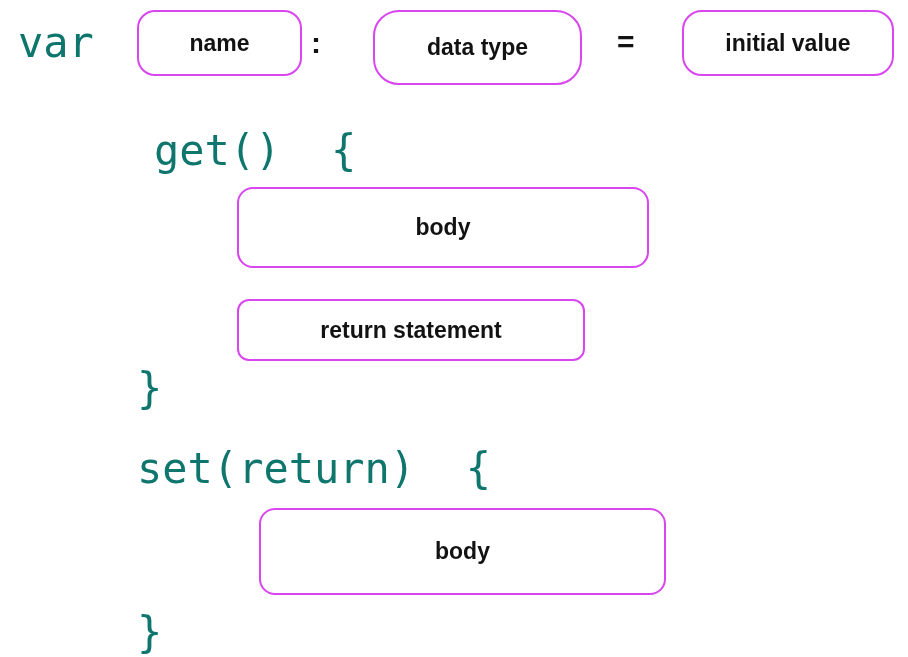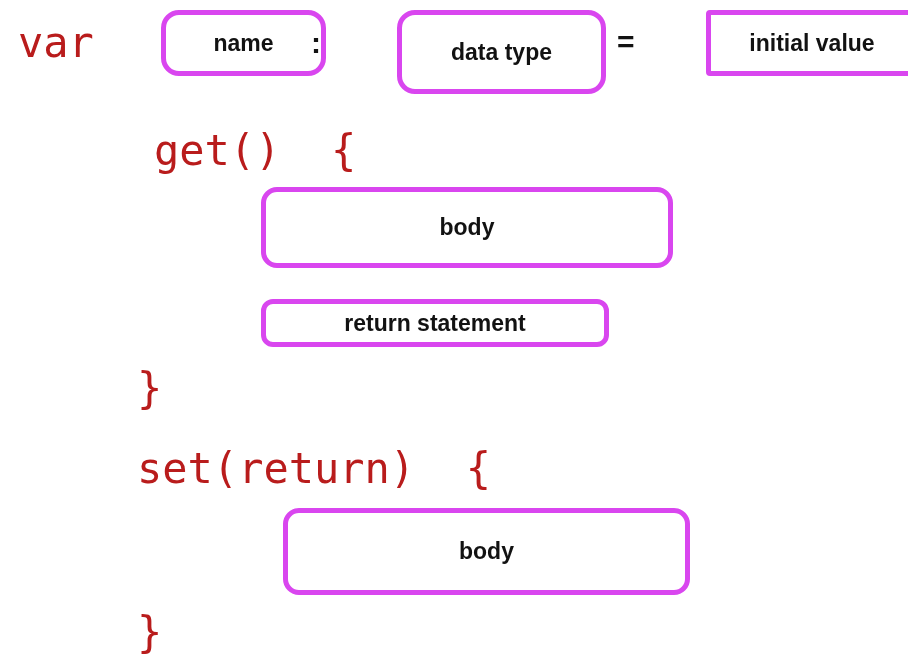--- a/index.html
+++ b/index.html
@@ -23,7 +23,7 @@
     position: absolute;
     font-family: "DejaVu Sans Mono", "Liberation Mono", monospace;
     font-weight: 400;
-    color: #b91c1c;
+    color: #0f766e;
     white-space: pre;
     letter-spacing: 0px;
     line-height: 1;

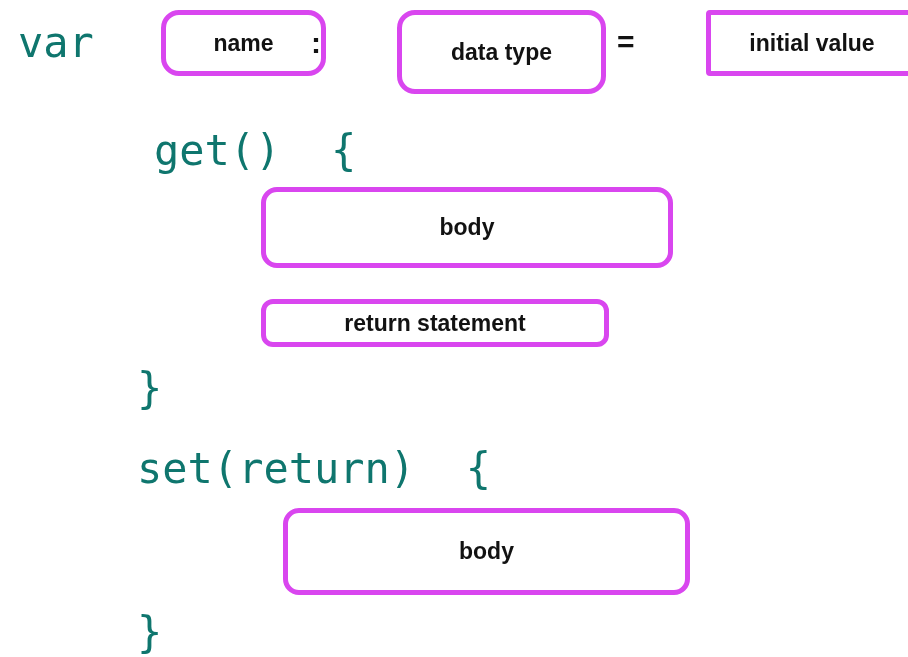--- a/index.html
+++ b/index.html
@@ -45,11 +45,10 @@
     position: absolute;
     box-sizing: border-box;
     background: #ffffff;
-    border: 5px solid #d946ef;
+    border: 2px solid #d946ef;
     display: flex;
     align-items: center;
     justify-content: center;
-    margin-left: 24px;
   }
   .box-label {
     font-family: "Liberation Sans", sans-serif;

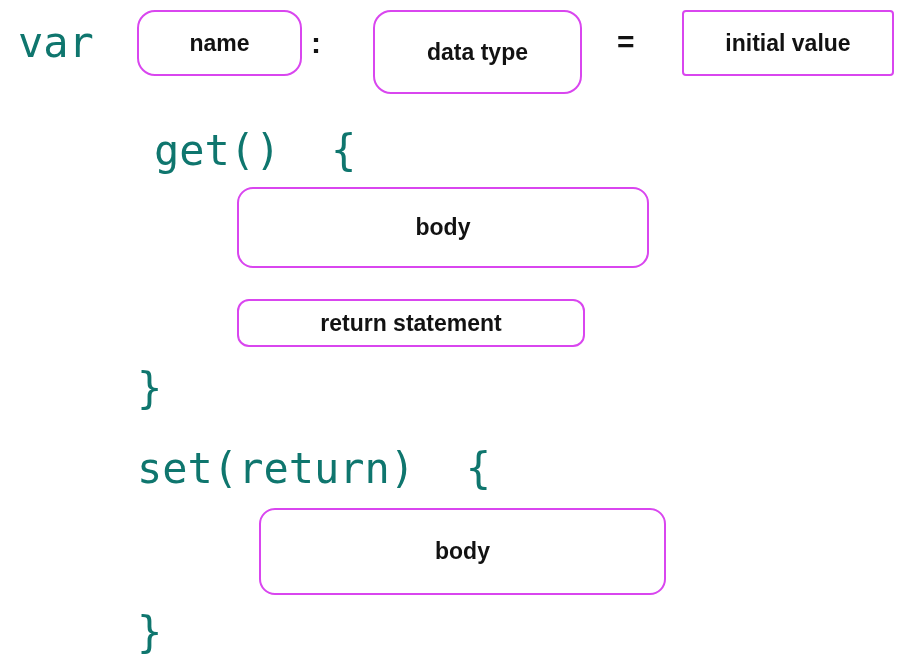--- a/index.html
+++ b/index.html
@@ -72,7 +72,7 @@
 
   <div class="punct" style="left:311px; top:28px; font-size:30px;">:</div>
 
-  <div class="box" style="left:373px; top:10px; width:209px; height:84px; border-radius:18px;">
+  <div class="box" style="left:373px; top:10px; width:209px; height:75px; border-radius:26px;">
     <span class="box-label">data type</span>
   </div>
 

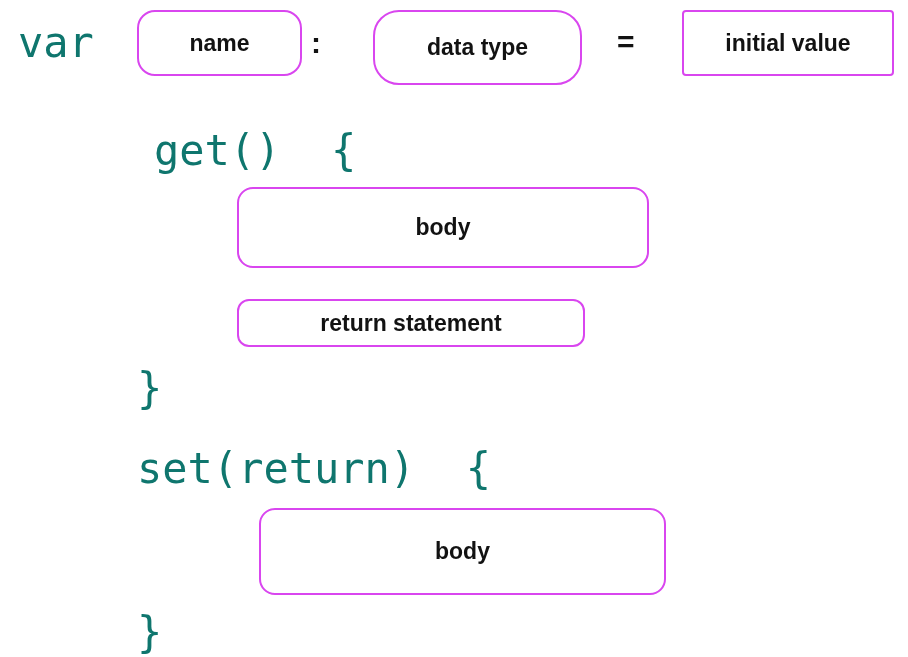--- a/index.html
+++ b/index.html
@@ -78,7 +78,7 @@
 
   <div class="punct" style="left:617px; top:27px; font-size:30px;">=</div>
 
-  <div class="box" style="left:682px; top:10px; width:212px; height:66px; border-radius:4px;">
+  <div class="box" style="left:682px; top:10px; width:212px; height:66px; border-radius:20px;">
     <span class="box-label">initial value</span>
   </div>
 

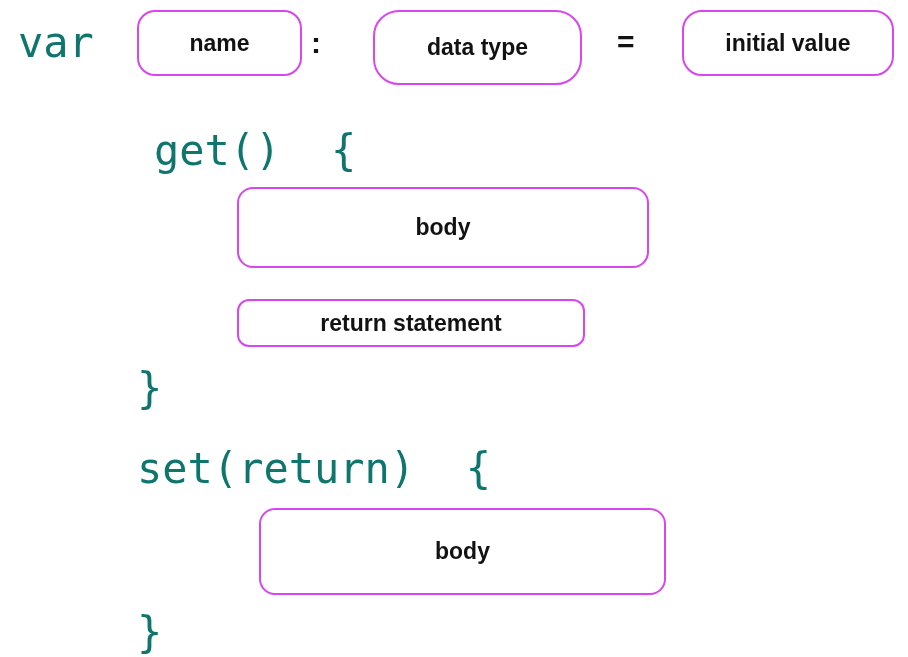--- a/index.html
+++ b/index.html
@@ -88,7 +88,7 @@
     <span class="box-label">body</span>
   </div>
 
-  <div class="box" style="left:237px; top:299px; width:348px; height:48px; border-radius:12px;">
+  <div class="box" style="left:237px; top:299px; width:348px; height:62px; border-radius:12px;">
     <span class="box-label">return statement</span>
   </div>
 

